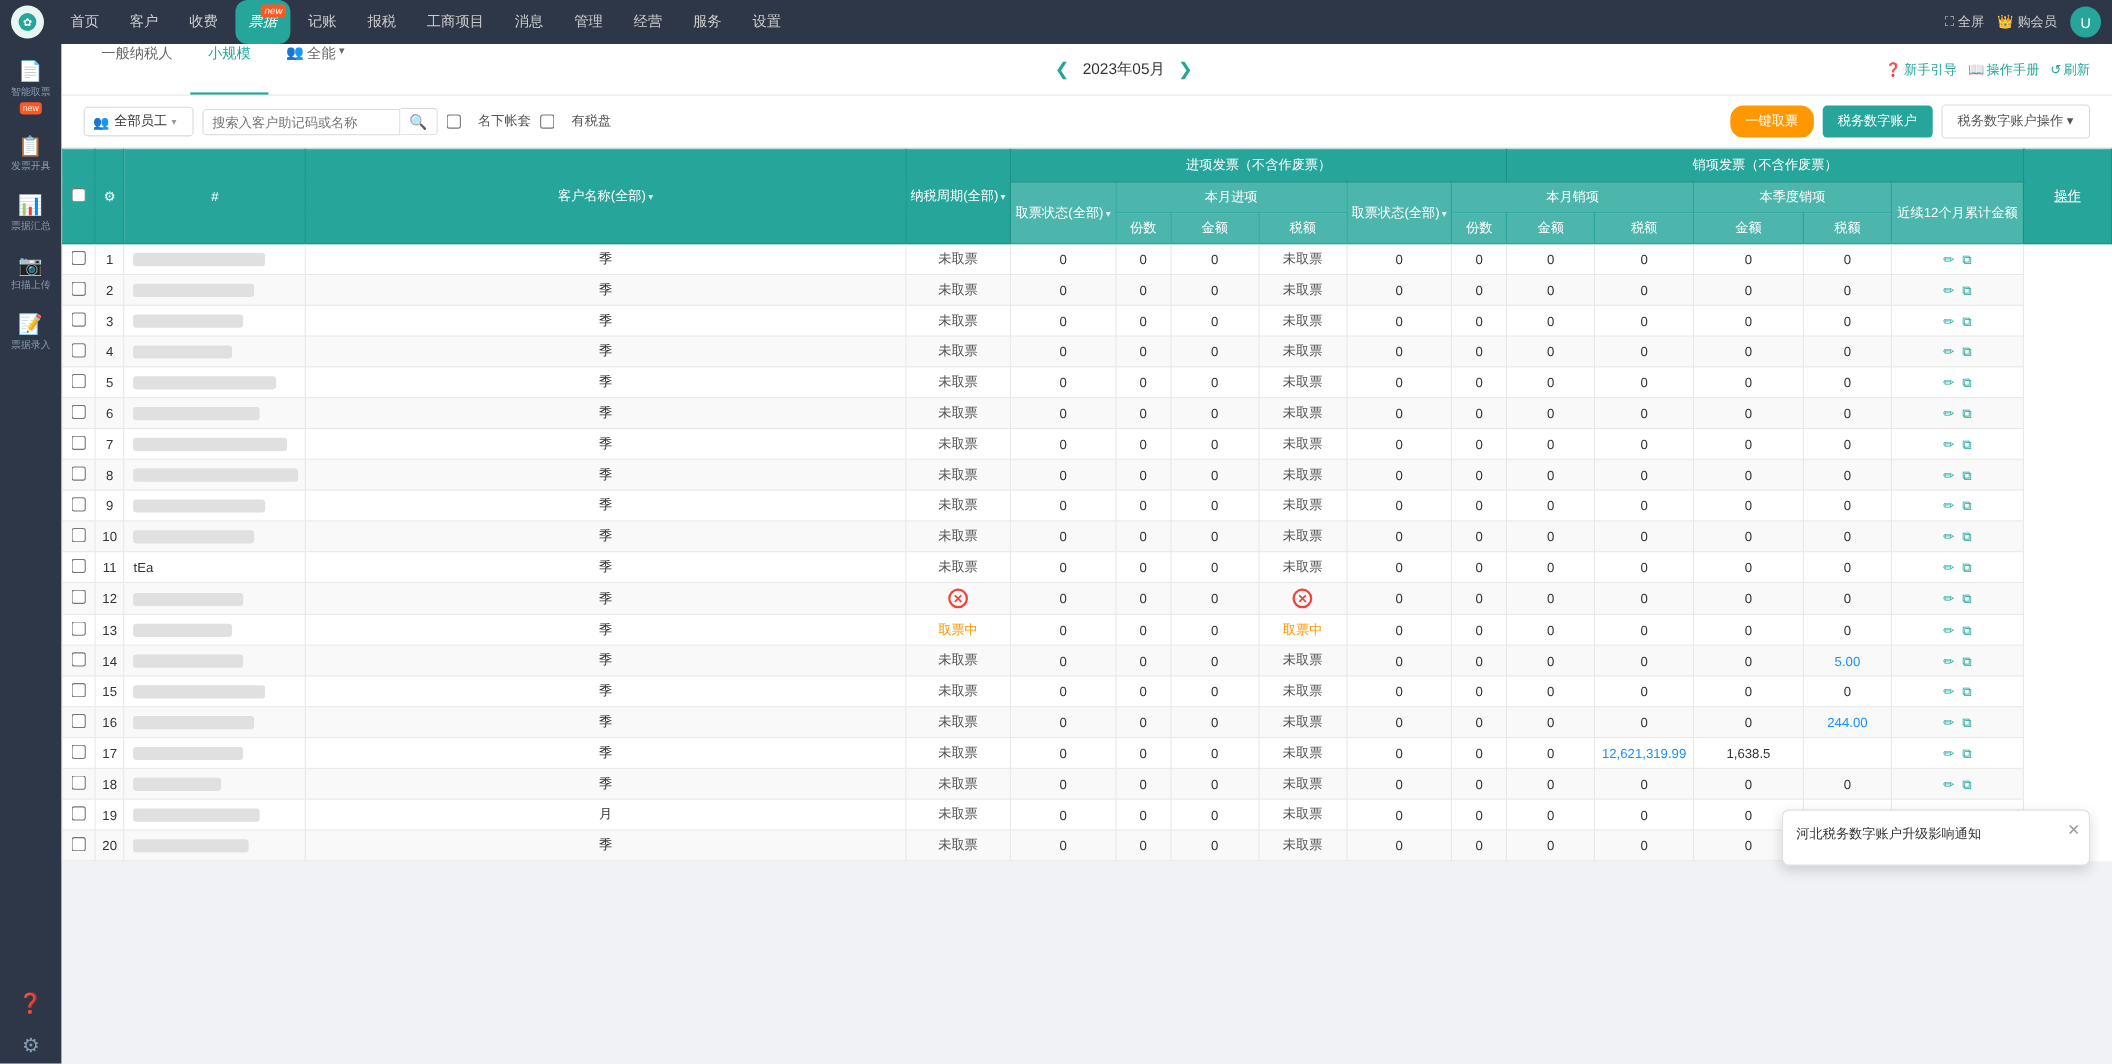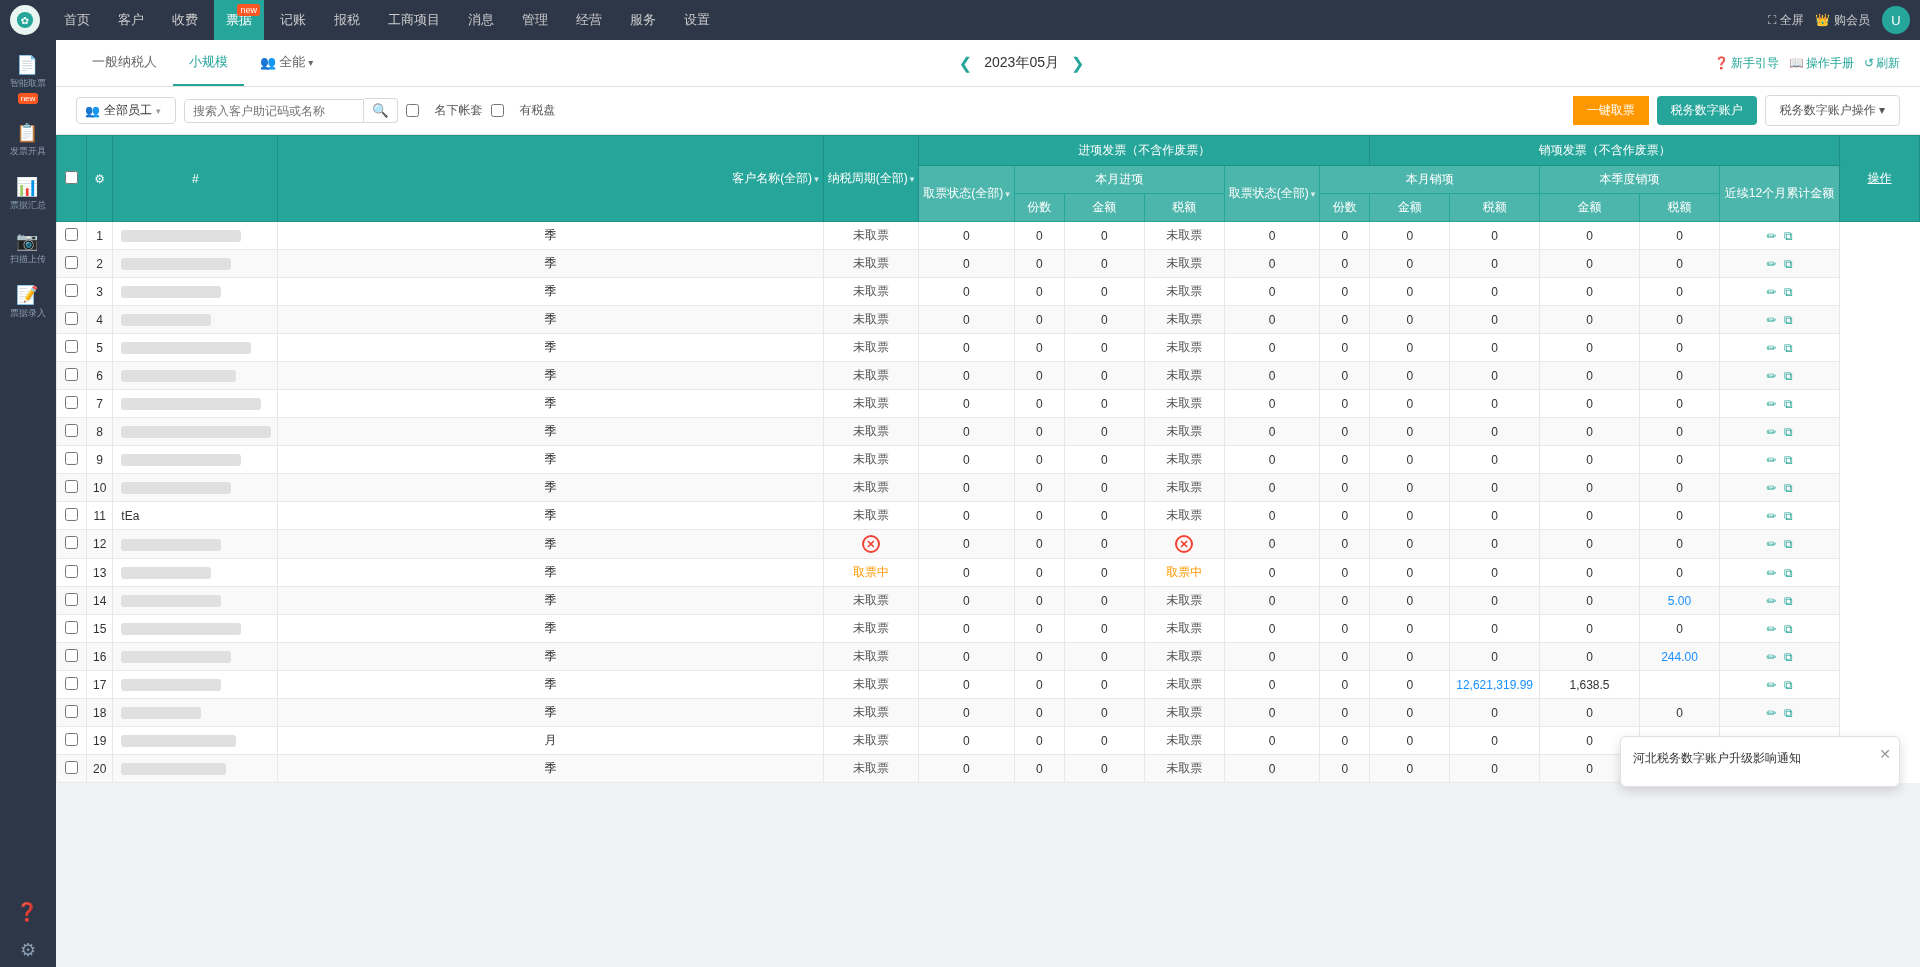--- a/index.html
+++ b/index.html
@@ -10,7 +10,7 @@
     .top-nav .logo { width: 30px; height: 30px; background: #e8f5f0; border-radius: 50%; display: flex; align-items: center; justify-content: center; margin-right: 8px; }
     .top-nav .logo svg { width: 18px; height: 18px; }
     .nav-item { color: #ccc; padding: 0 12px; height: 40px; display: flex; align-items: center; cursor: pointer; font-size: 13px; position: relative; }
-    .nav-item.active { background: #26a69a; color: #fff; border-radius: 0; }
+    .nav-item.active { background: #26a69a; color: #fff; border-radius: 11px; font-style: italic; }
     .nav-item .new-badge { position: absolute; top: 4px; right: 4px; background: #ff5722; color: #fff; font-size: 9px; padding: 1px 3px; border-radius: 3px; }
     .nav-right { margin-left: auto; display: flex; align-items: center; gap: 12px; color: #ccc; font-size: 12px; text-align: center; }
     .nav-right span { cursor: pointer; }

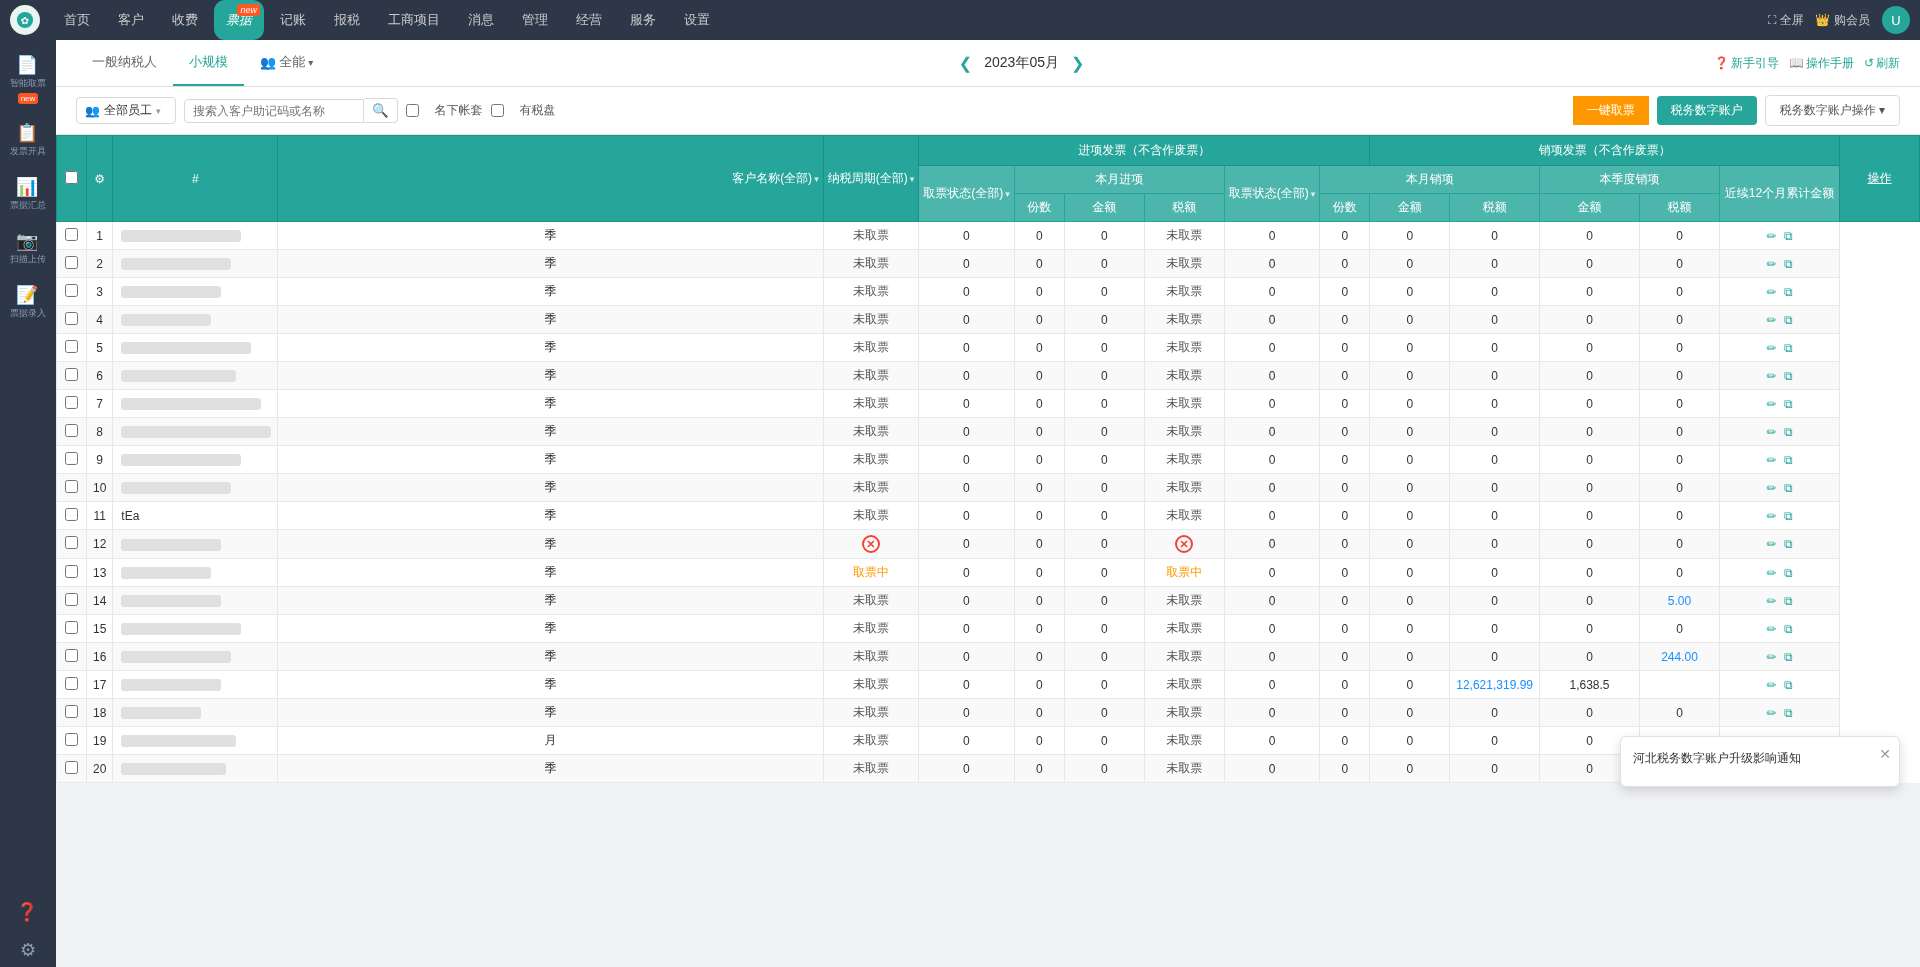--- a/index.html
+++ b/index.html
@@ -25,7 +25,7 @@
     
     
     .main-content { flex: 1; background: #f0f2f5; overflow: hidden; display: flex; flex-direction: column; }
-    .tab { padding: 14px 16px; height: 46px; display: flex; align-items: center; cursor: pointer; color: #666; font-size: 13px; border-bottom: 2px solid transparent; }
+    .tab { padding: 0 16px; height: 46px; display: flex; align-items: flex-start; cursor: pointer; color: #666; font-size: 13px; border-bottom: 2px solid transparent; }
     .tab.active { color: #26a69a; border-bottom: 2px solid #26a69a; font-weight: 500; }
     
     

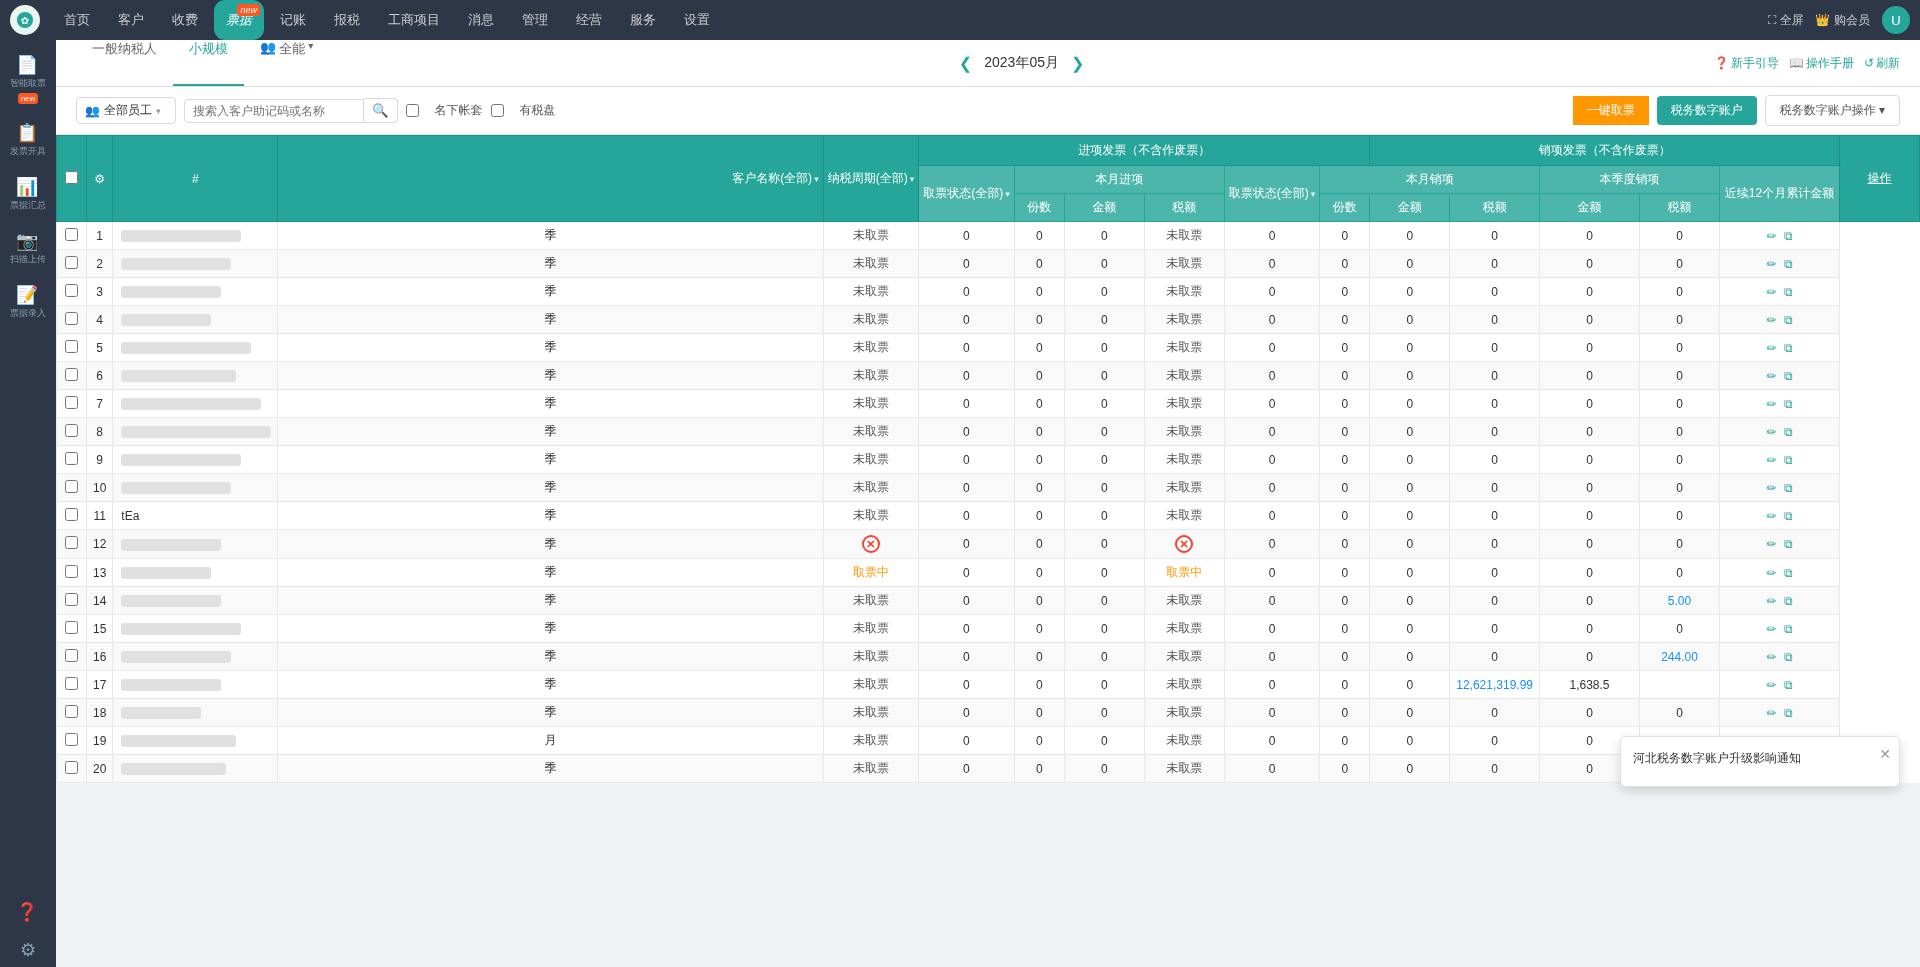--- a/index.html
+++ b/index.html
@@ -36,7 +36,7 @@
     .search-btn { background: #fff; border: 1px solid #d9d9d9; border-left: none; padding: 4px 8px; cursor: pointer; border-radius: 0 4px 4px 0; }
     .checkbox-label { display: flex; align-items: center; gap: 16px; font-size: 12px; color: #555; cursor: pointer; }
     .toolbar-right { display: flex; align-items: center; gap: 8px; }
-    .btn-orange { background: #ff9800; color: #fff; border: none; padding: 6px 14px; border-radius: 0; cursor: pointer; font-size: 12px; }
+    .btn-orange { background: #ff9800; color: #fff; border: none; padding: 6px 14px; border-radius: 12px; cursor: pointer; font-size: 12px; }
     .btn-teal { background: #26a69a; color: #fff; border: none; padding: 6px 14px; border-radius: 4px; cursor: pointer; font-size: 12px; }
     .btn-outline { background: #fff; color: #555; border: 1px solid #d9d9d9; padding: 6px 14px; border-radius: 4px; cursor: pointer; font-size: 12px; display: flex; align-items: center; gap: 4px; }
     .help-link { color: #26a69a; font-size: 12px; cursor: pointer; display: flex; align-items: center; gap: 2px; }

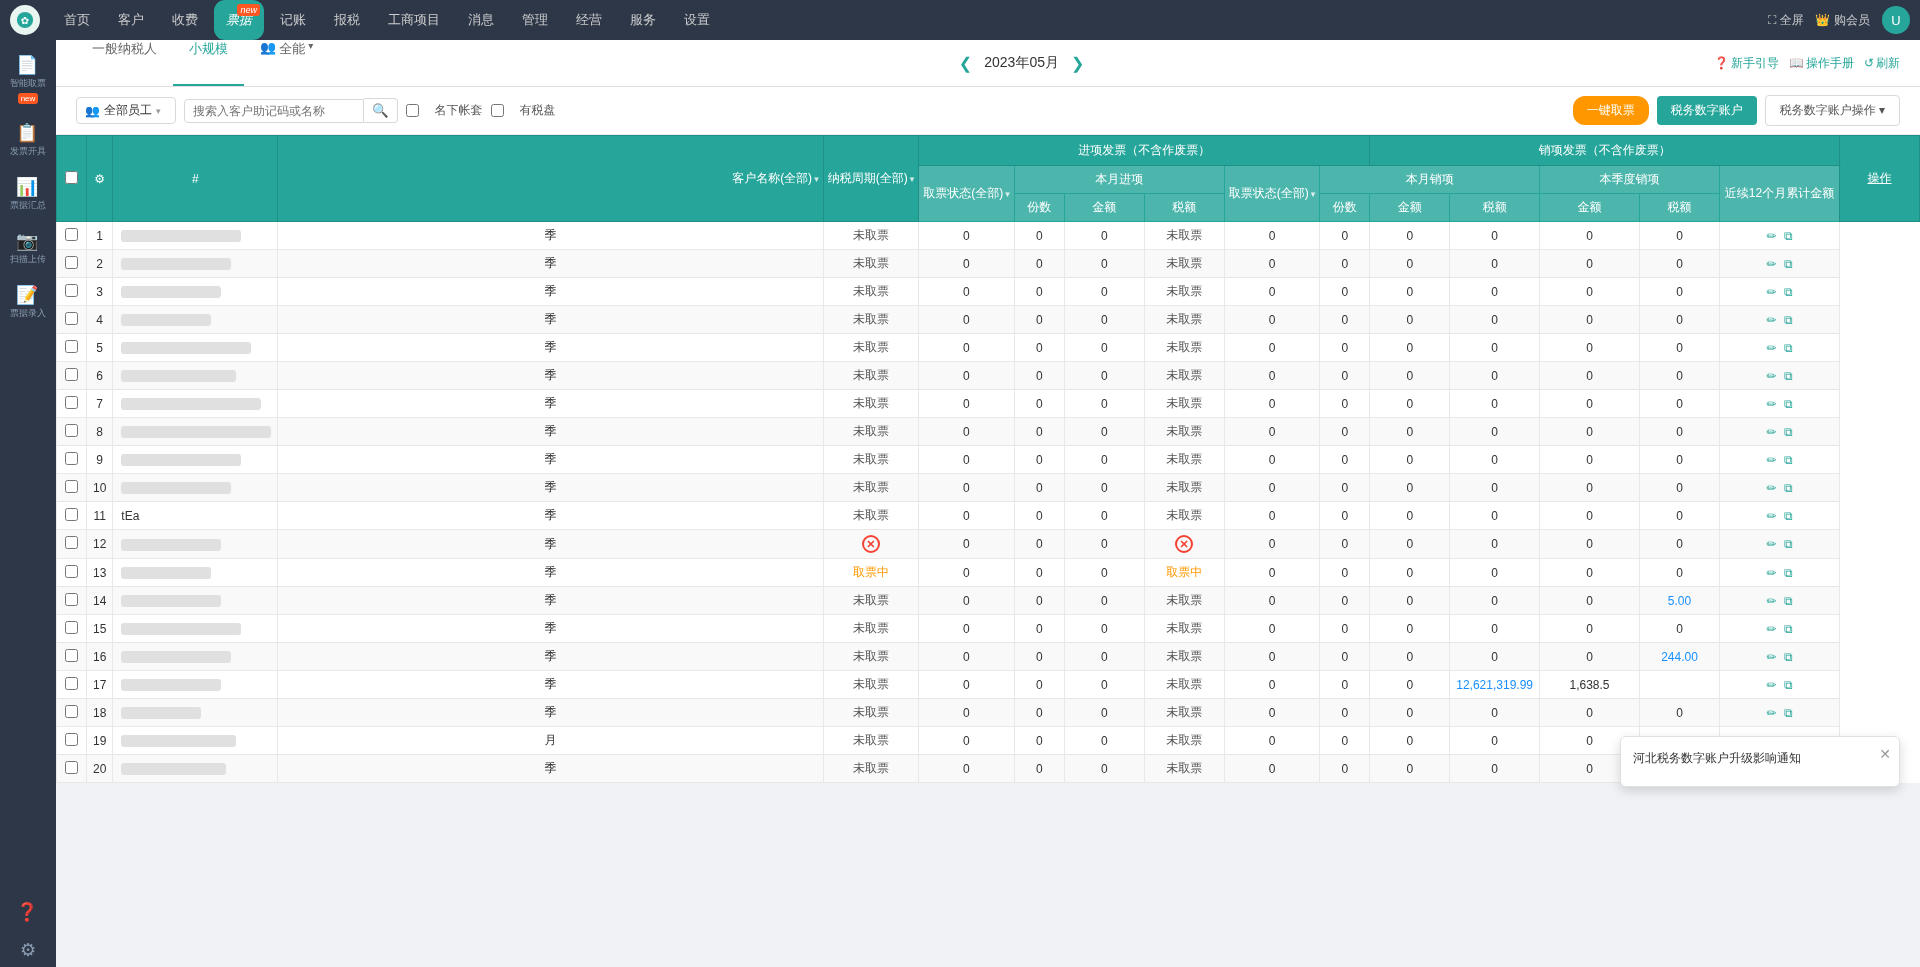--- a/index.html
+++ b/index.html
@@ -48,7 +48,7 @@
     
     .th-main { background: #26a69a; color: #fff; text-align: center; padding: 6px 4px; font-size: 12px; font-weight: normal; border: 1px solid #1e9088; white-space: nowrap; }
     .th-sub { background: #4db6ac; color: #fff; text-align: center; padding: 5px 4px; font-size: 12px; font-weight: normal; border: 1px solid #26a69a; white-space: nowrap; }
-    .th-filter { display: flex; align-items: center; justify-content: flex-end; gap: 2px; }
+    .th-filter { display: flex; align-items: center; justify-content: center; gap: 2px; }
     
     td { padding: 5px 6px; border: 1px solid #e8e8e8; text-align: center; font-size: 12px; color: #333; white-space: nowrap; }
     tr:nth-child(even) td { background: #f9f9f9; }

